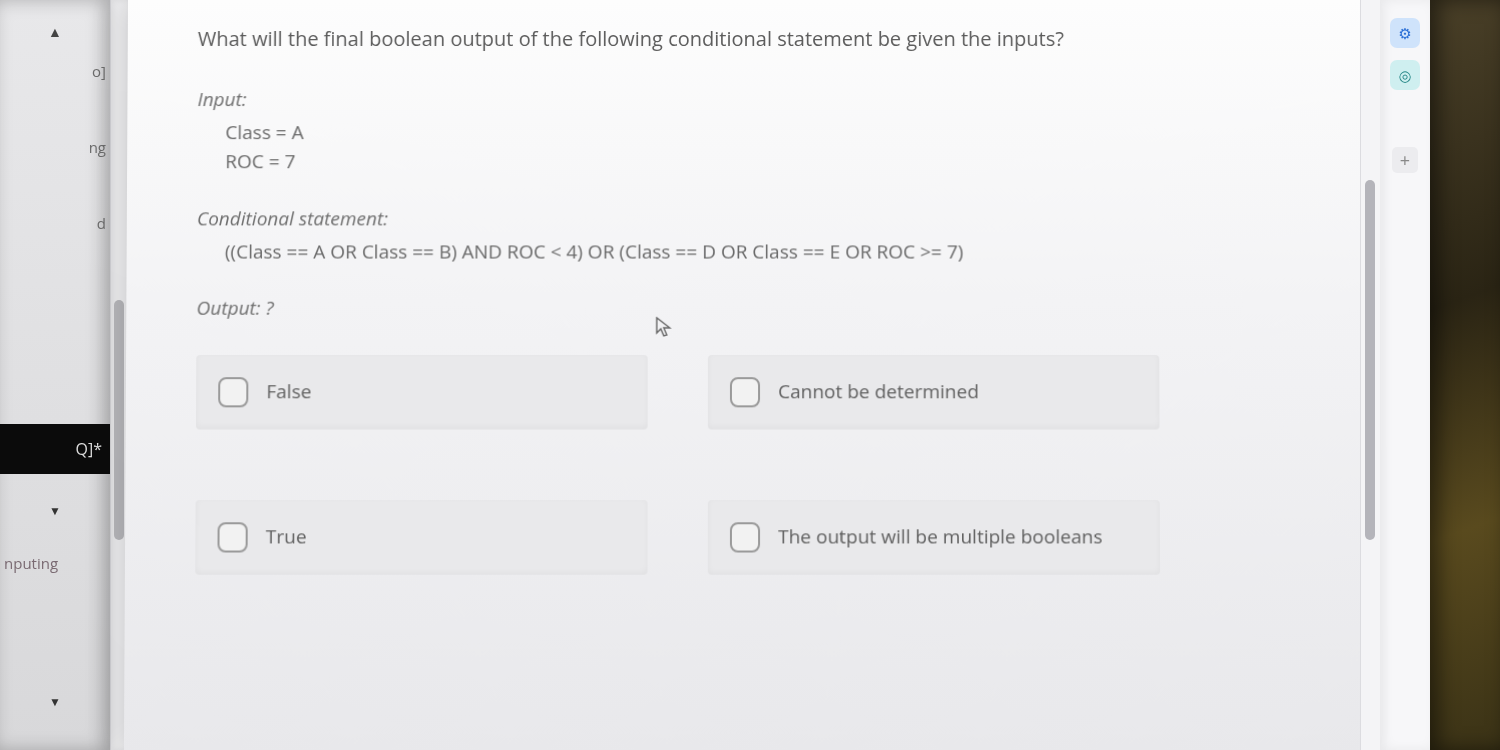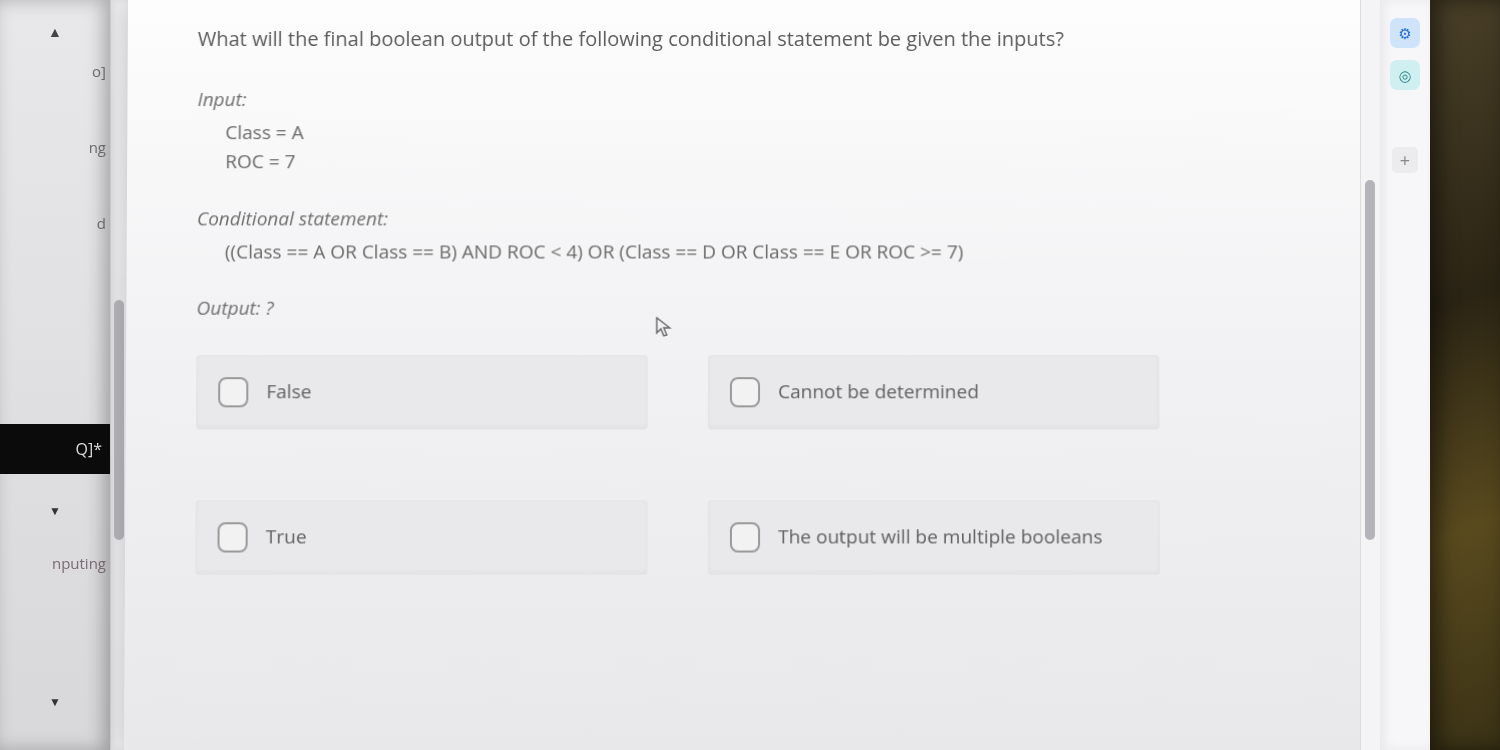--- a/index.html
+++ b/index.html
@@ -44,7 +44,6 @@
   .rail-label {
     color: #7a6a72;
     font-size: 15px;
-    text-align: right;
     padding: 4px 4px;
     margin-top: 6px;
   }

